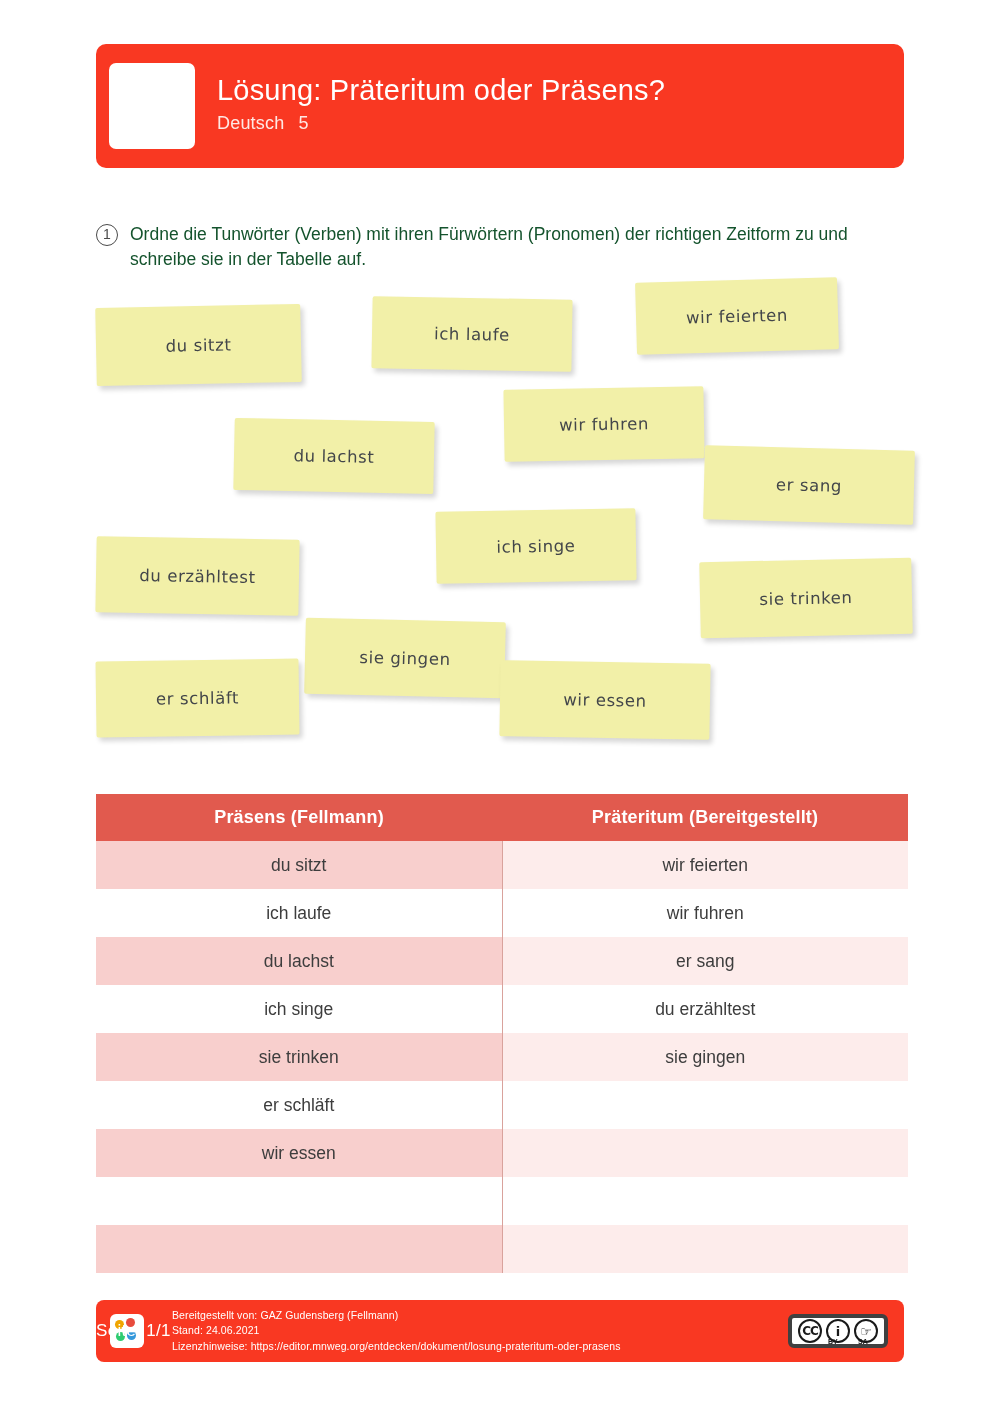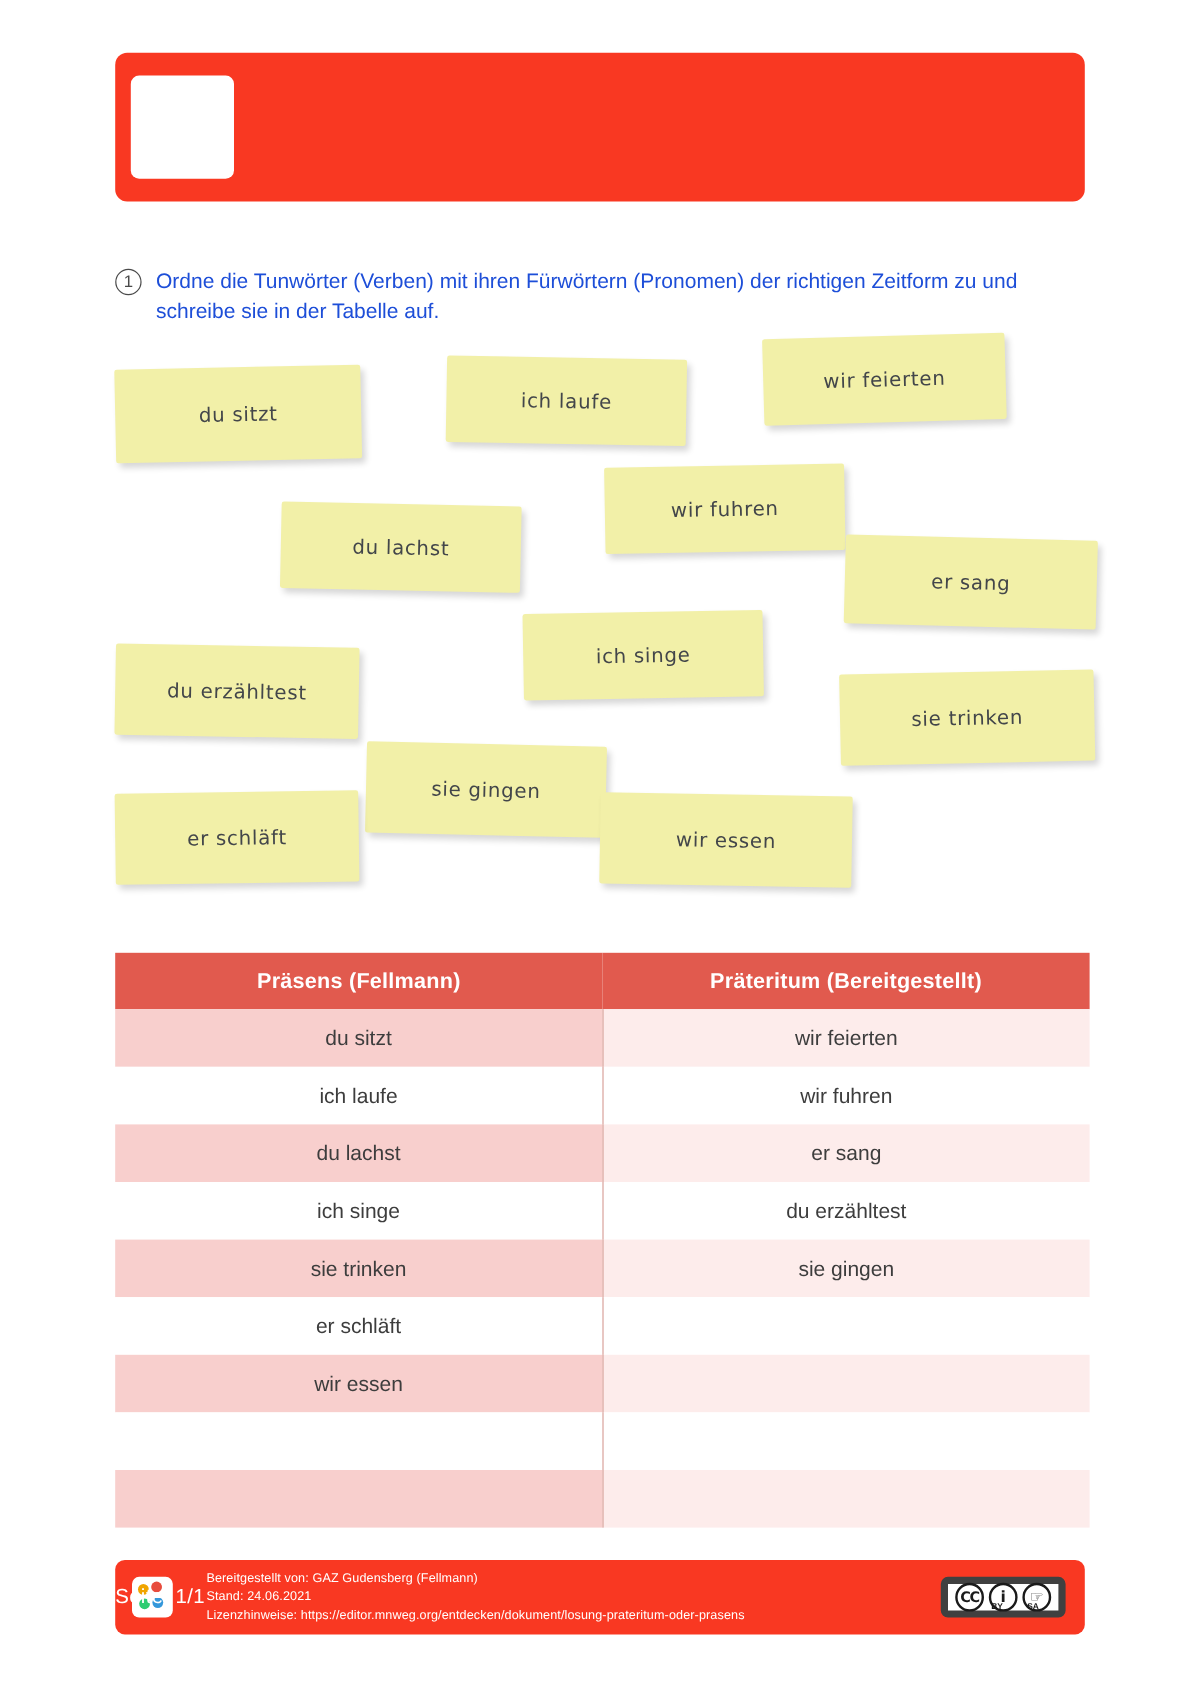--- a/index.html
+++ b/index.html
@@ -234,6 +234,12 @@
 
 <div class="header">
   <div class="header-logo-box"></div>
+  <div class="header-text">
+    <div class="header-title">Lösung: Präteritum oder Präsens?</div>
+    <div class="header-sub">
+      <span>Deutsch</span><span class="grade">5</span>
+    </div>
+  </div>
 </div>
 
 <div class="task">

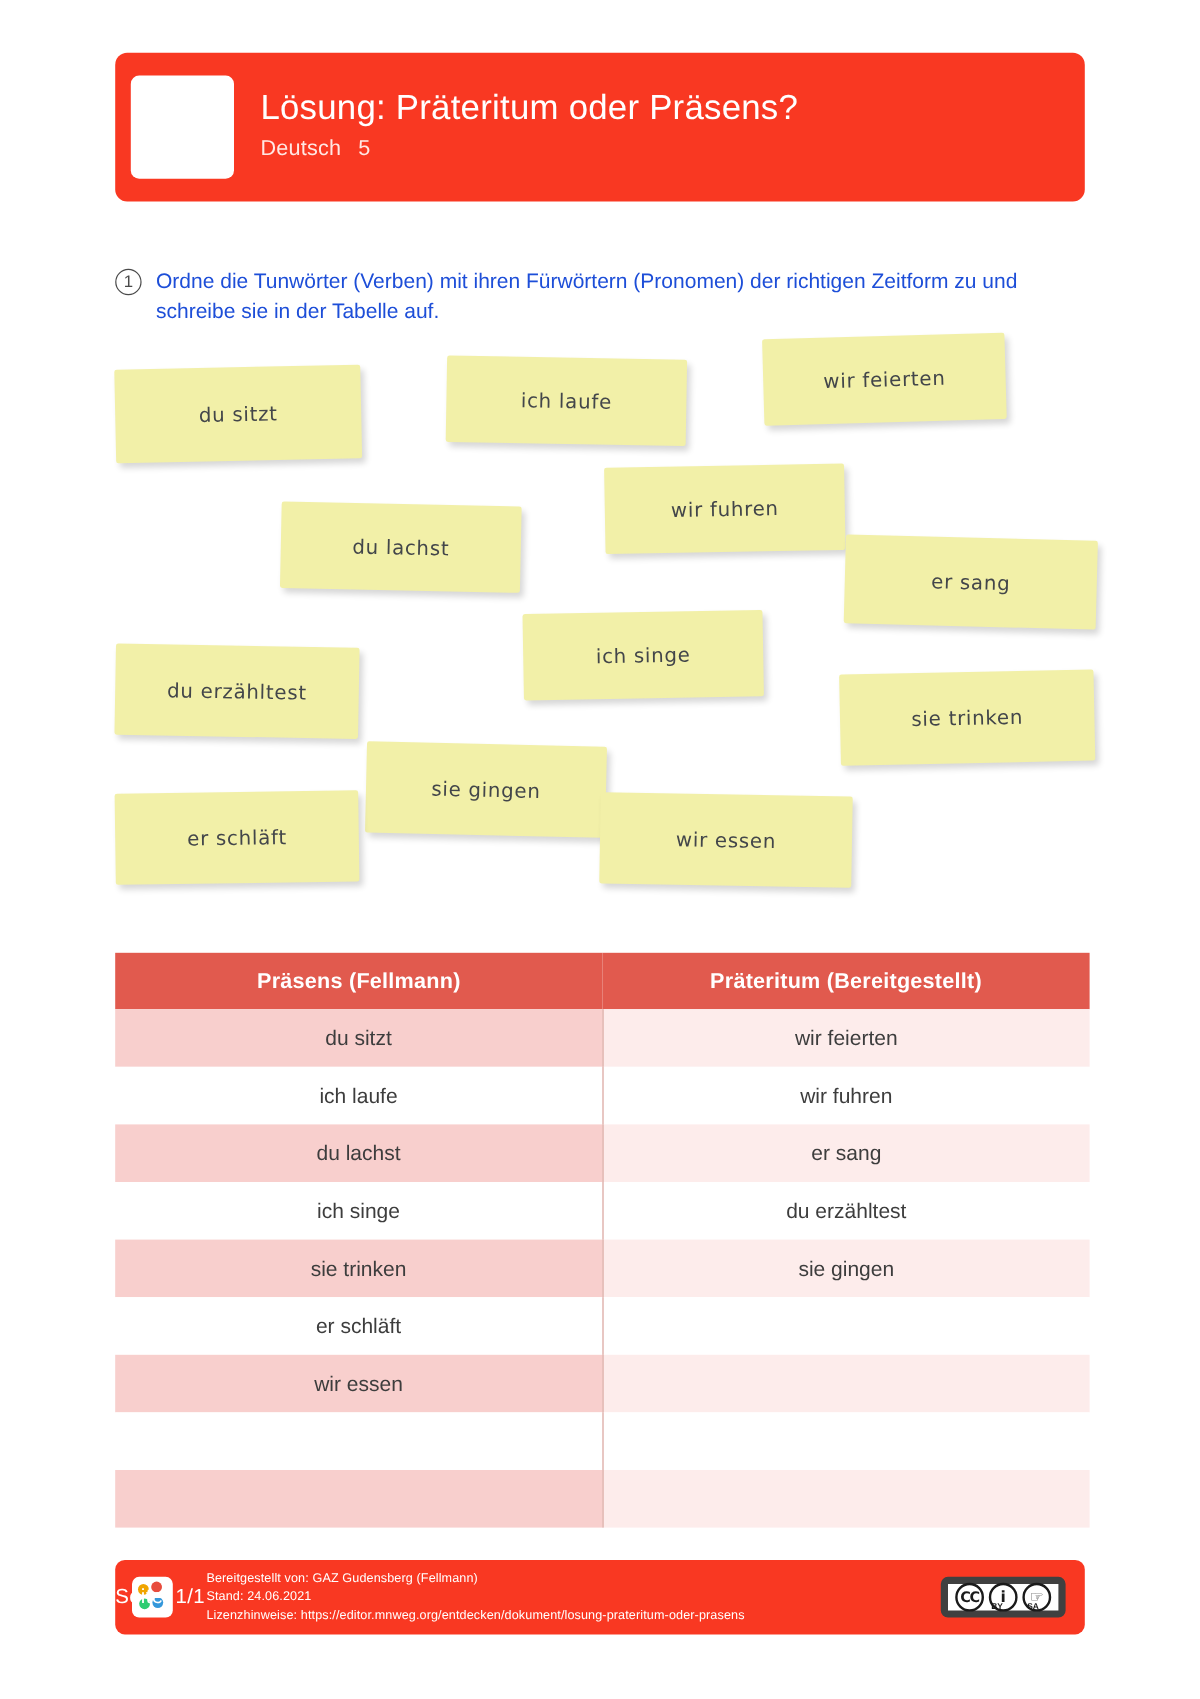--- a/index.html
+++ b/index.html
@@ -84,7 +84,7 @@
     margin-left: 12px;
     font-size: 17.5px;
     line-height: 1.45;
-    color: #1d4ed8;
+    color: #14532d;
   }
 
   

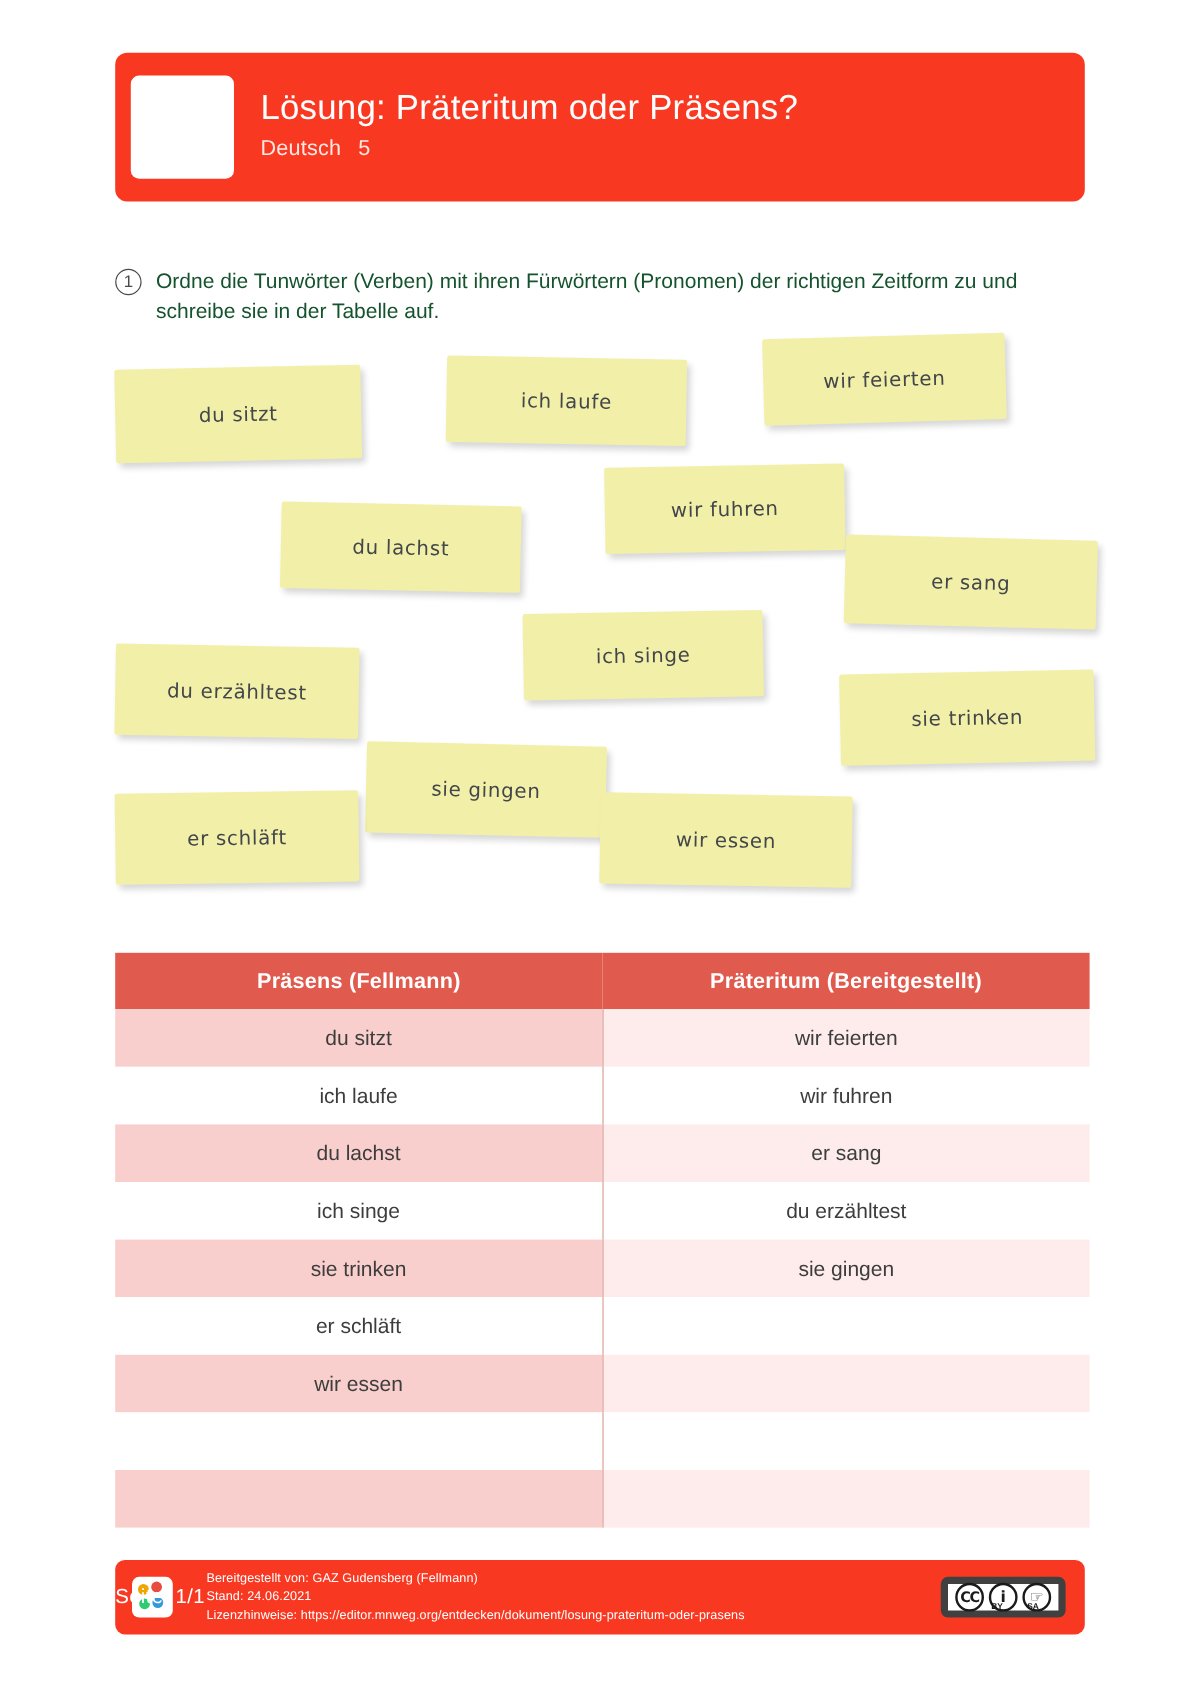--- a/index.html
+++ b/index.html
@@ -194,7 +194,7 @@
     display: flex;
     align-items: center;
     background: #ffffff;
-    border: 6px solid #404040;
+    border: 4px solid #404040;
     border-radius: 6px;
     height: 34px;
     padding: 0 4px;

